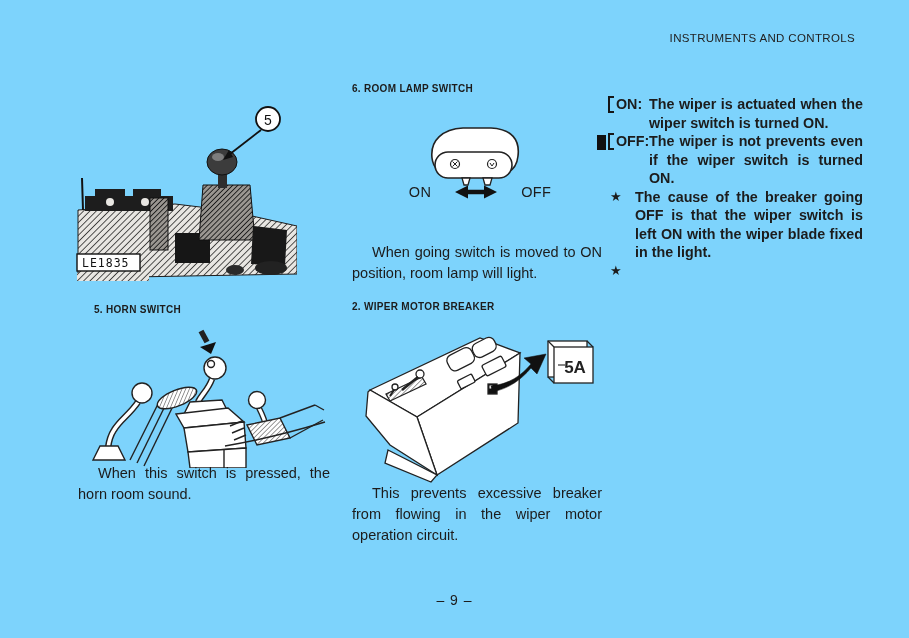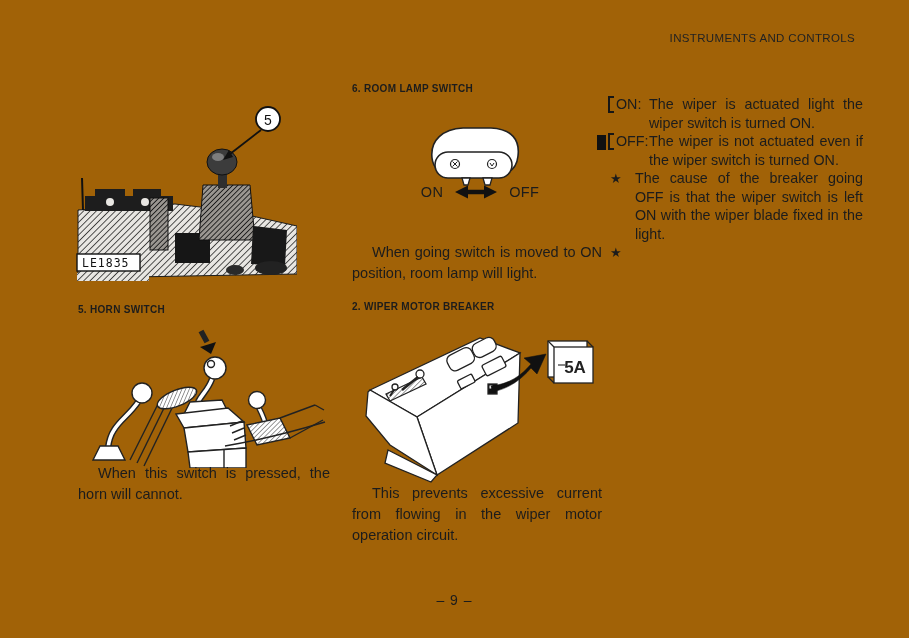--- a/index.html
+++ b/index.html
@@ -5,7 +5,7 @@
   * { margin:0; padding:0; box-sizing:border-box; }
   html,body { background:#ffffff; }
   .page {
-    position:relative; width:909px; height:638px; background:#a16207;
+    position:relative; width:909px; height:638px; background:#7dd3fc;
     font-family:"Liberation Sans","DejaVu Sans",sans-serif; color:#1c1c1c; overflow:hidden;
   }
   .header {

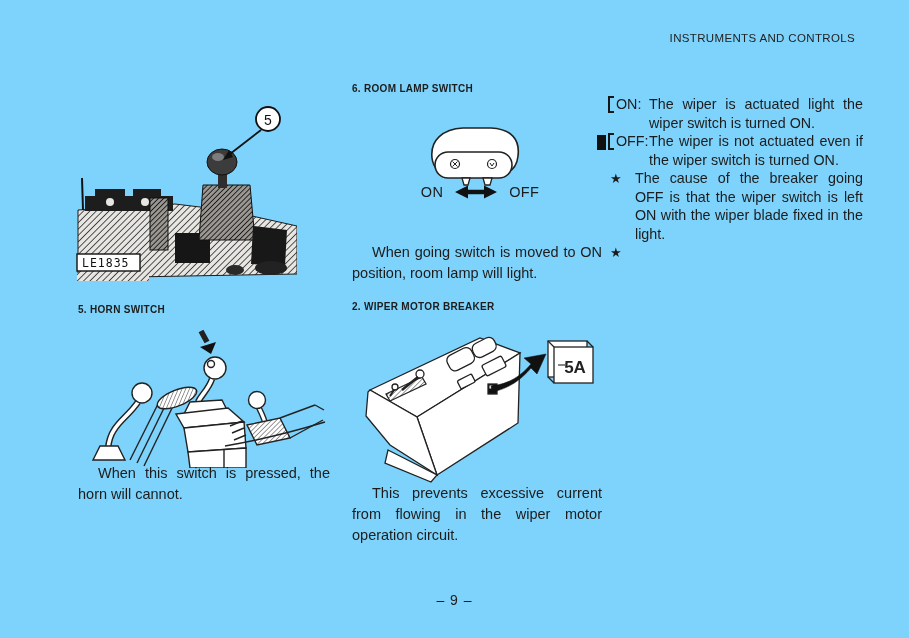--- a/index.html
+++ b/index.html
@@ -40,7 +40,7 @@
 
   .right-col {
     position:absolute; left:597px; top:95px; width:266px;
-    font-size:14.3px; line-height:18.5px;
+    font-size:14.3px; line-height:18.5px;font-weight:bold;
   }
   .rc-item { position:relative; text-align:justify; }
   .rc-item.onoff { padding-left:52px; }

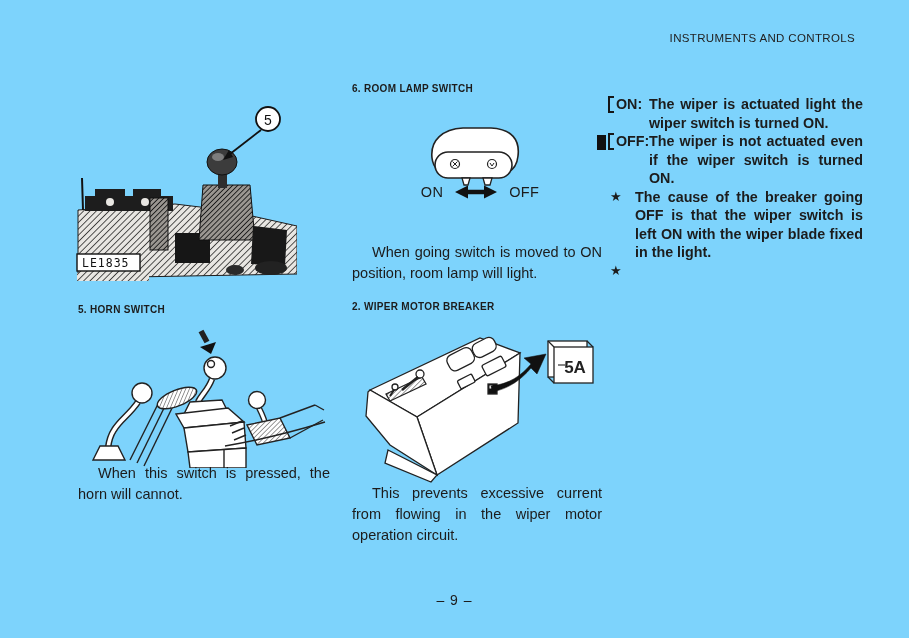--- a/index.html
+++ b/index.html
@@ -233,7 +233,7 @@
     <div class="rc-item onoff">
       <span class="bracket-mark"></span>
       <span class="rc-label">ON:</span>
-      <span>The wiper is actuated light the wiper switch is turned ON.</span>
+      <span>The wiper is actuated when the wiper switch is turned ON.</span>
     </div>
 
     <div class="rc-item onoff">

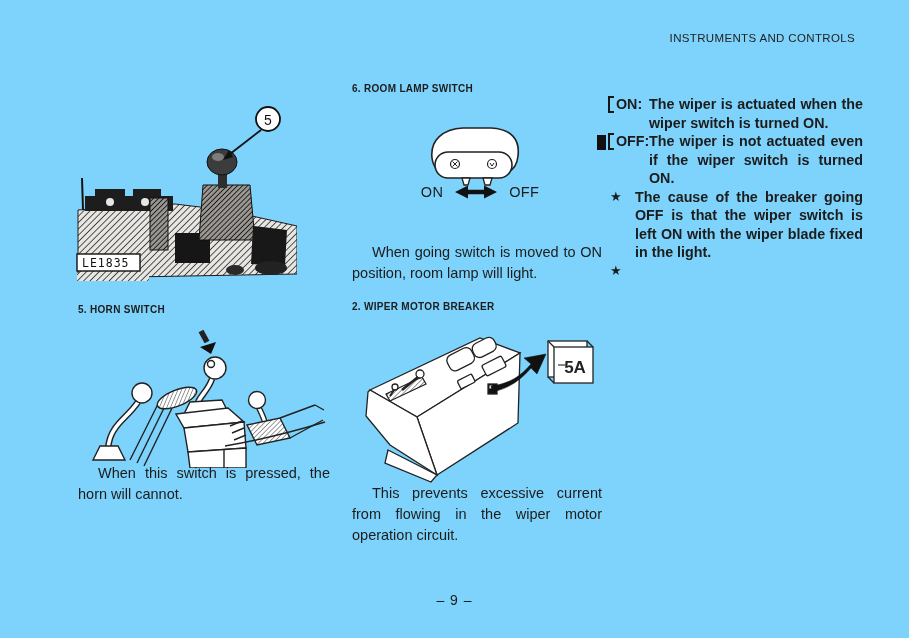--- a/index.html
+++ b/index.html
@@ -240,7 +240,7 @@
       <span class="block-mark"></span>
       <span class="bracket-mark"></span>
       <span class="rc-label">OFF:</span>
-      <span>The wiper is not actuated even if the wiper switch is turned ON.</span>
+      <span>The wiper is not prevents even if the wiper switch is turned ON.</span>
     </div>
 
     <div class="rc-item starred">

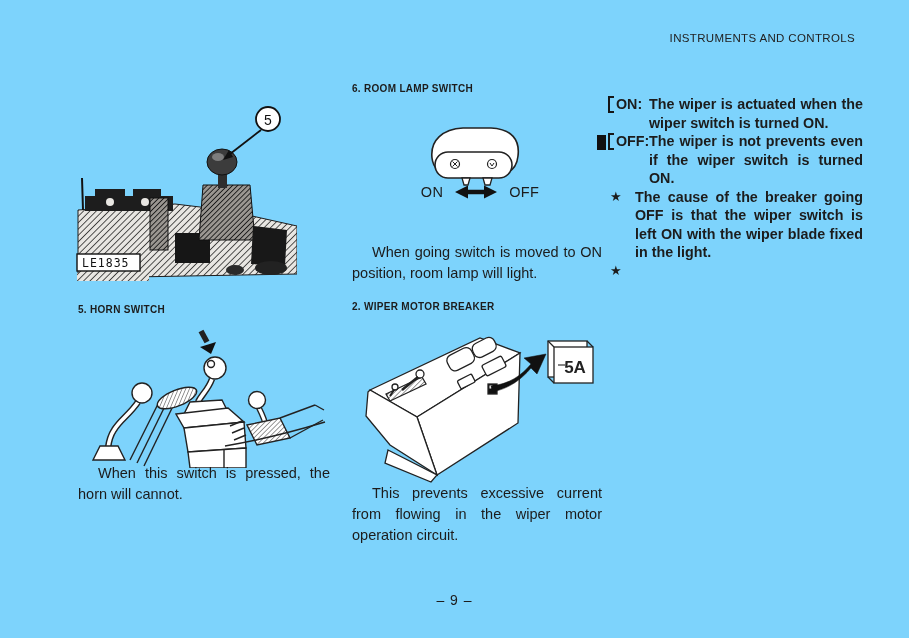--- a/index.html
+++ b/index.html
@@ -34,7 +34,7 @@
 
   .onoff-row {
     position:absolute; left:403px; top:184px; width:154px;
-    display:flex; align-items:center; justify-content:center; gap:12px;
+    display:flex; align-items:center; justify-content:center; gap:24px;
     font-size:14.5px; letter-spacing:0.3px;
   }
 

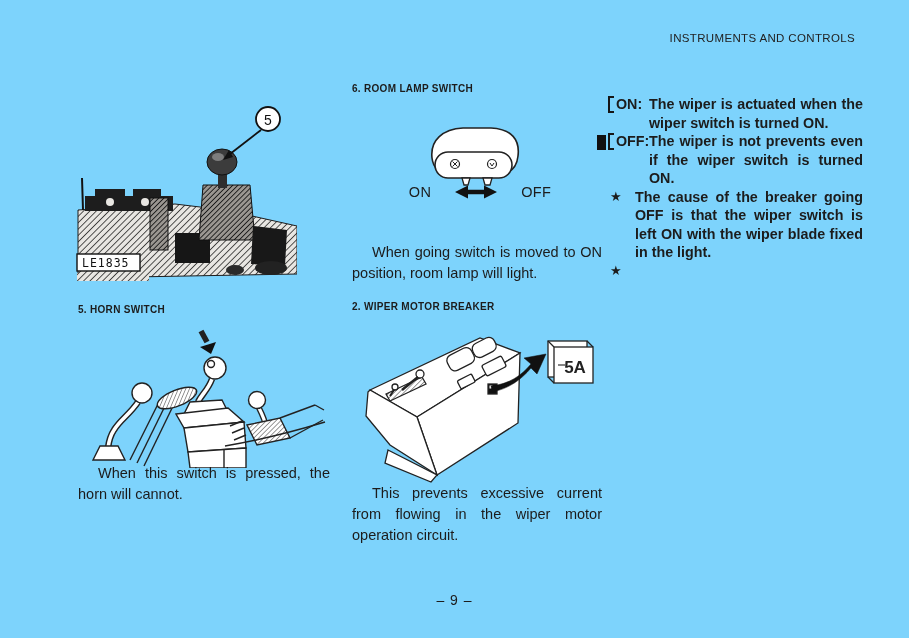--- a/index.html
+++ b/index.html
@@ -16,7 +16,7 @@
     position:absolute; font-size:10px; font-weight:bold; letter-spacing:0.3px; white-space:nowrap;
   }
   .h-room  { left:352px; top:83px; }
-  .h-horn  { left:78px;  top:304px; }
+  .h-horn  { left:94px;  top:304px; }
   .h-wiper { left:352px; top:301px; }
   .body-text {
     position:absolute; font-size:14.5px; line-height:21px;

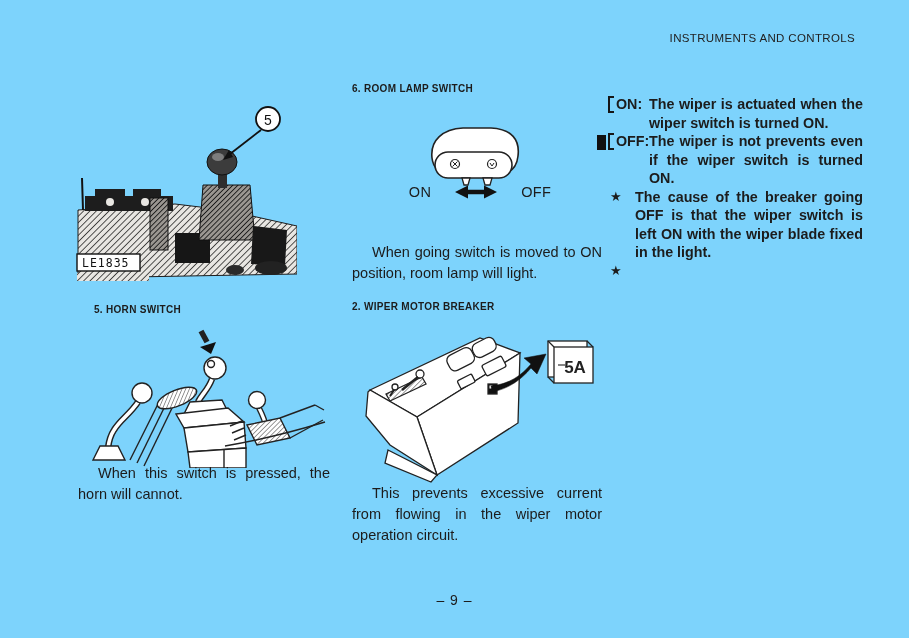--- a/index.html
+++ b/index.html
@@ -162,7 +162,7 @@
     </g>
   </svg>
 
-  <p class="body-text horn-body">When this switch is pressed, the horn will cannot.</p>
+  <p class="body-text horn-body">When this switch is pressed, the horn room sound.</p>
 
   <h2 class="heading h-room">6. ROOM LAMP SWITCH</h2>
 

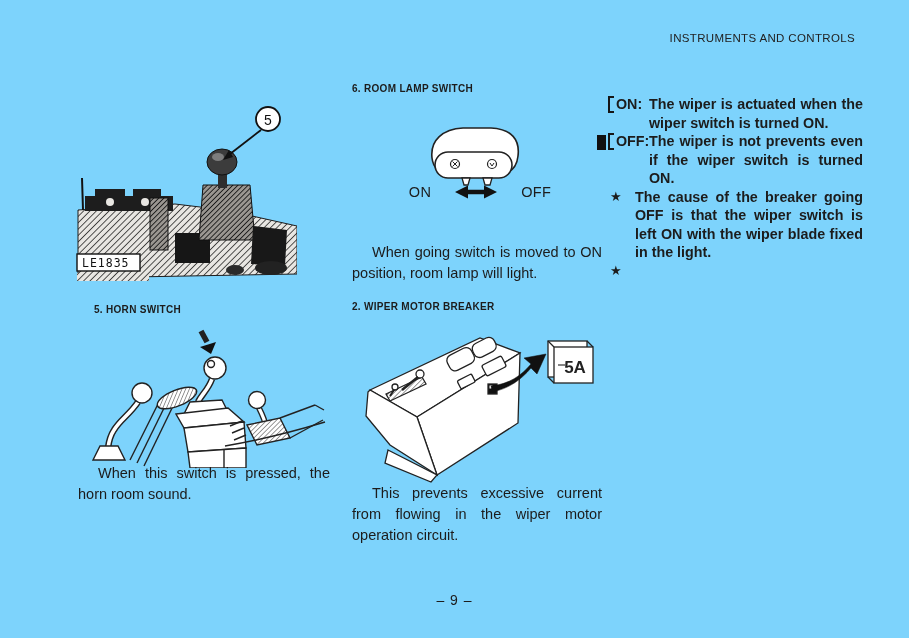--- a/index.html
+++ b/index.html
@@ -226,7 +226,7 @@
     </g>
   </svg>
 
-  <p class="body-text wiper-body">This prevents excessive current from flowing in the wiper motor operation circuit.</p>
+  <p class="body-text wiper-body">This prevents excessive breaker from flowing in the wiper motor operation circuit.</p>
 
   <div class="right-col">
 

